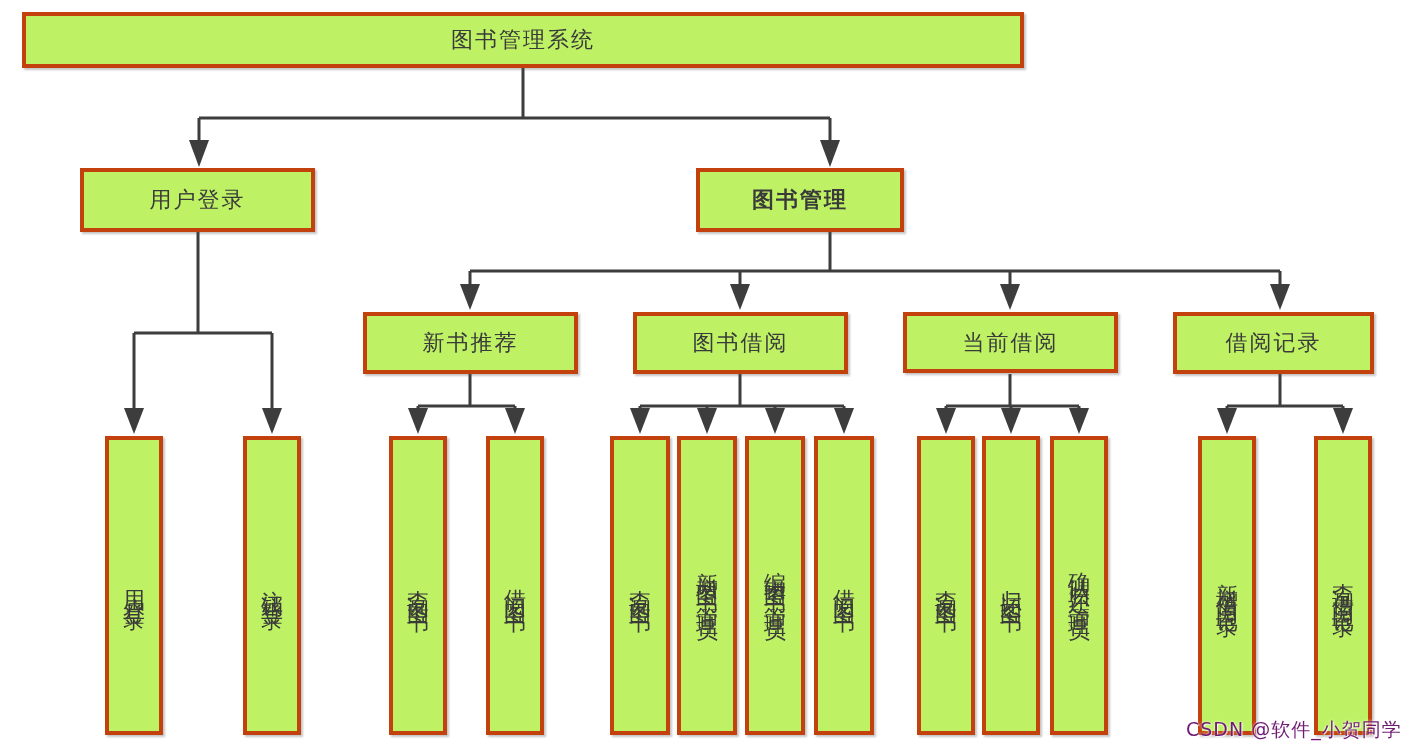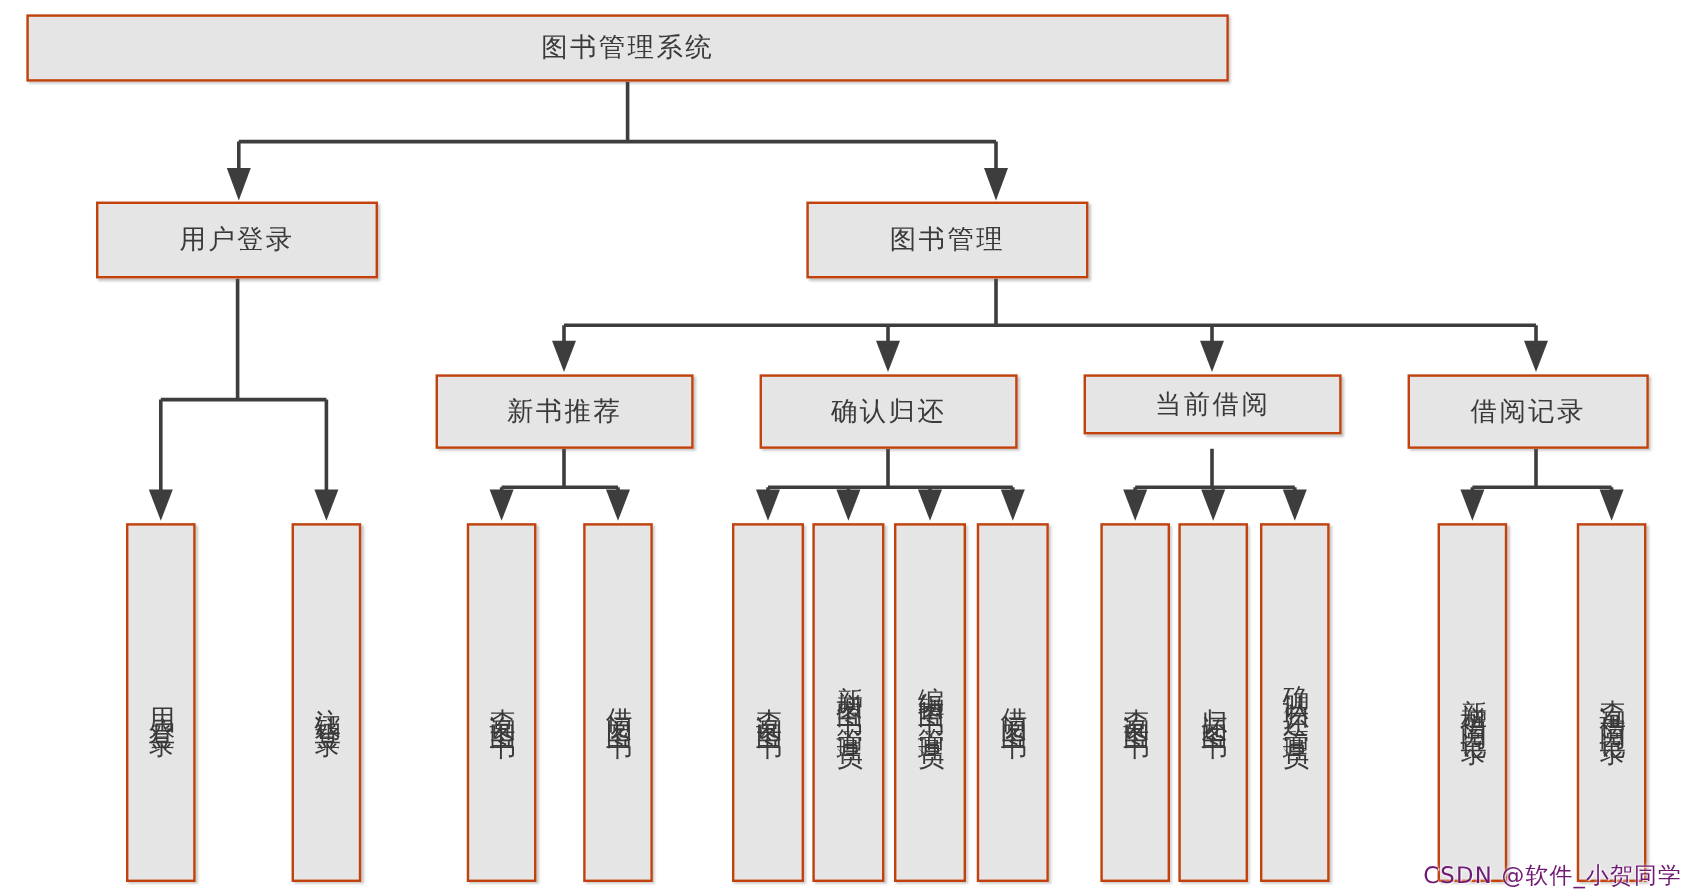--- a/index.html
+++ b/index.html
@@ -18,8 +18,8 @@
   svg.wires polygon { fill:#3d3d3d; stroke:none; }
   .node {
     position:absolute; box-sizing:border-box;
-    background:#e5e5e5;
-    border:2px solid #c2410c;
+    background:#bef264;
+    border:4px solid #c2410c;
     box-shadow:2px 2px 2px rgba(90,90,90,0.35);
     display:flex; align-items:center; justify-content:center;
     color:#3a3a3a; font-size:22px; letter-spacing:2px;

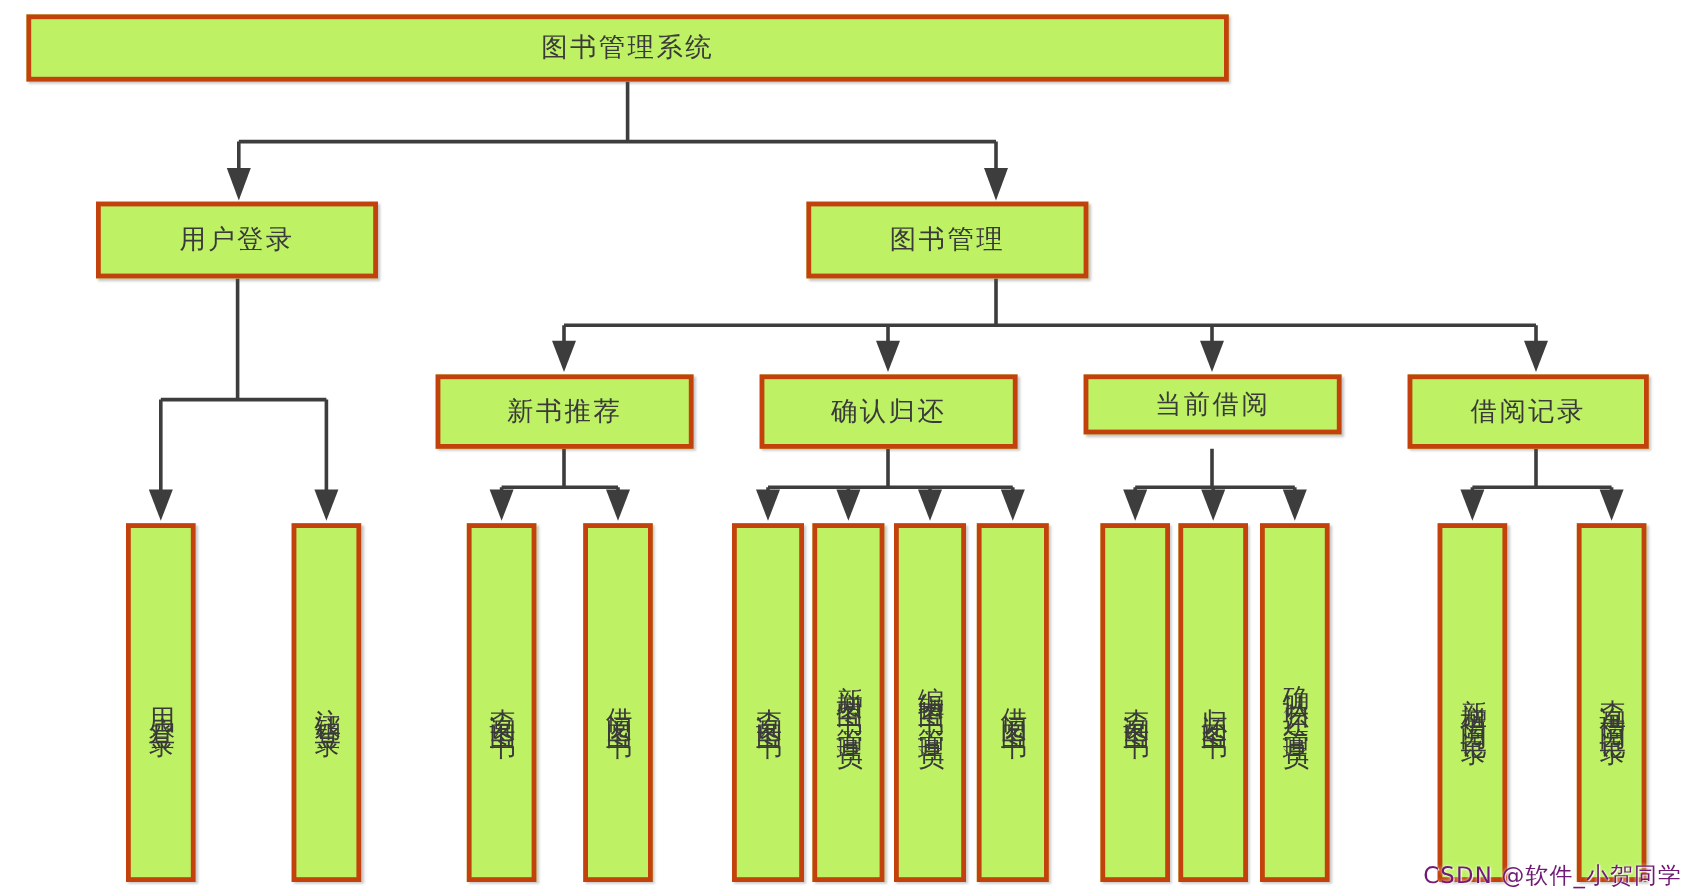--- a/index.html
+++ b/index.html
@@ -100,7 +100,7 @@
   <div class="node" style="left:80px; top:168px; width:235px; height:64px;">
     <span>用户登录</span>
   </div>
-  <div class="node" style="left:672px; top:168px; width:235px; height:64px;">
+  <div class="node" style="left:696px; top:168px; width:208px; height:64px;font-weight:bold;">
     <span>图书管理</span>
   </div>
 

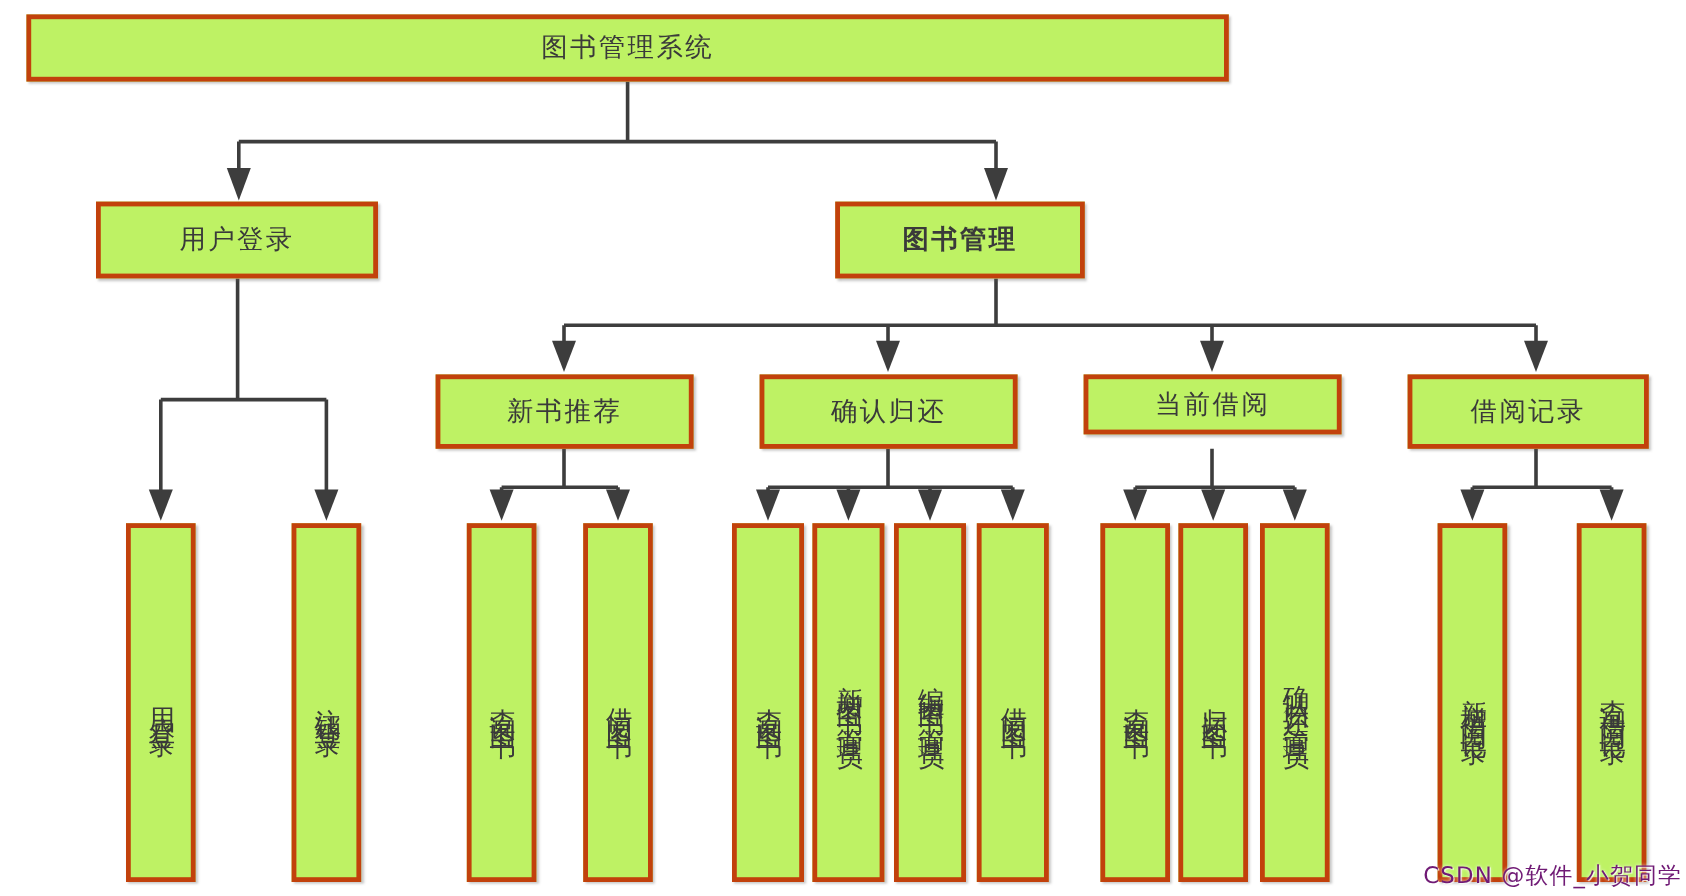--- a/index.html
+++ b/index.html
@@ -108,7 +108,7 @@
     <span>新书推荐</span>
   </div>
   <div class="node" style="left:633px; top:312px; width:215px; height:62px;">
-    <span>确认归还</span>
+    <span>图书借阅</span>
   </div>
   <div class="node" style="left:903px; top:312px; width:215px; height:50px;">
     <span>当前借阅</span>

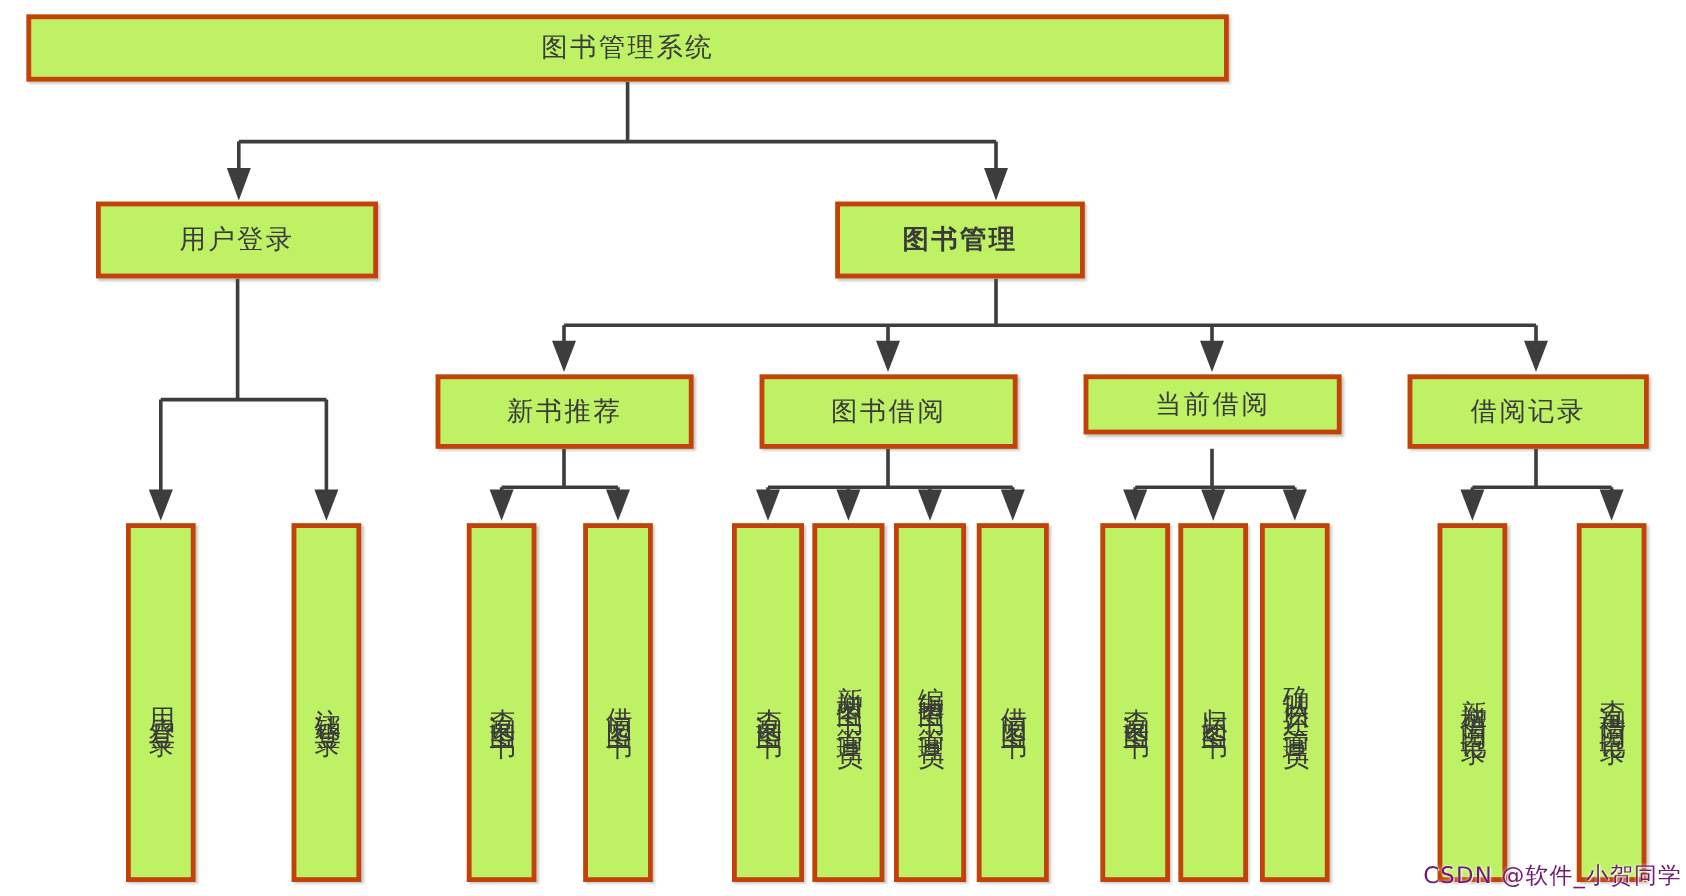--- a/index.html
+++ b/index.html
@@ -110,7 +110,7 @@
   <div class="node" style="left:633px; top:312px; width:215px; height:62px;">
     <span>图书借阅</span>
   </div>
-  <div class="node" style="left:903px; top:312px; width:215px; height:50px;">
+  <div class="node" style="left:903px; top:312px; width:215px; height:61px;">
     <span>当前借阅</span>
   </div>
   <div class="node" style="left:1173px; top:312px; width:201px; height:62px;">

